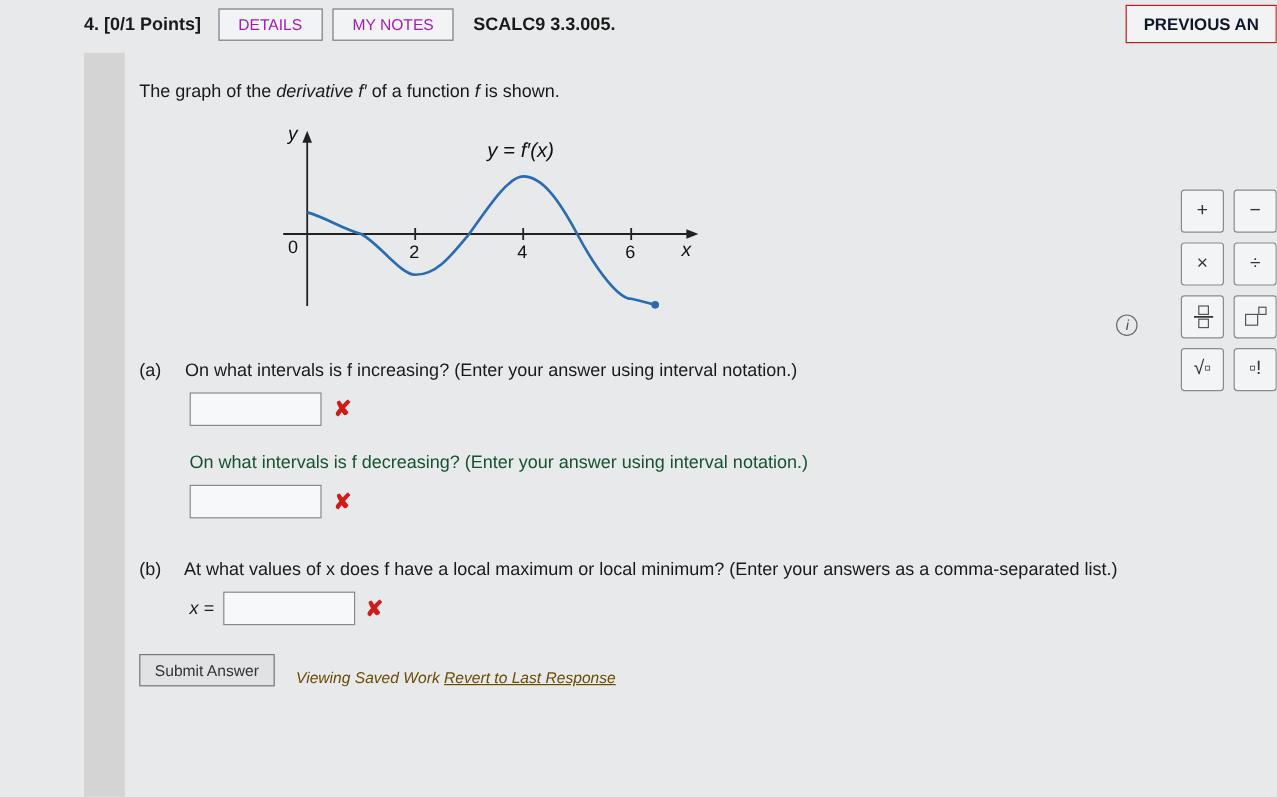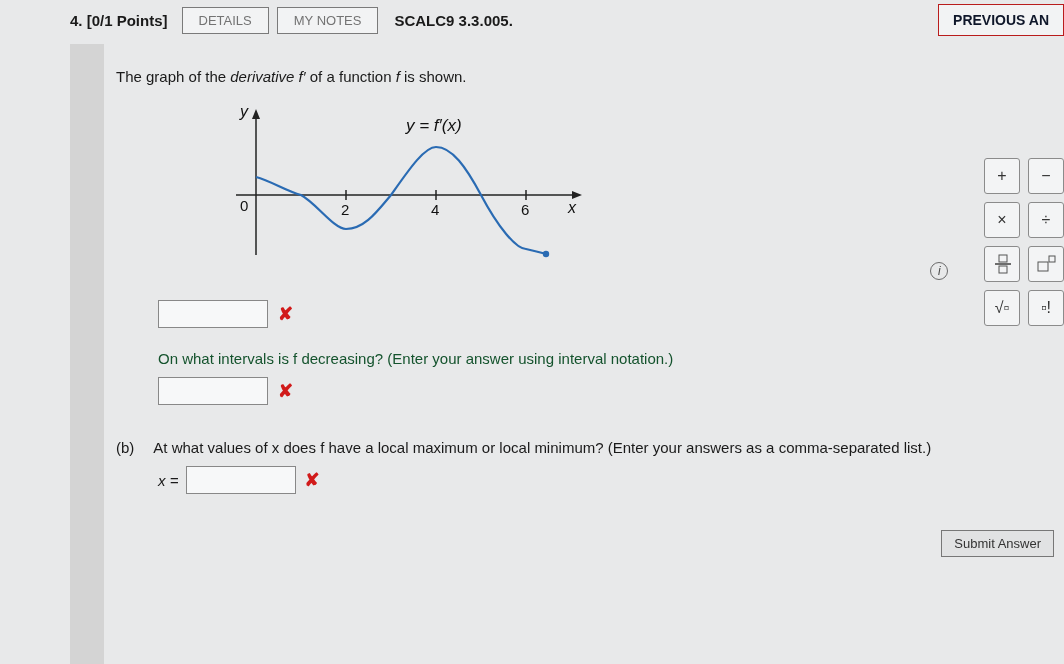--- a/index.html
+++ b/index.html
@@ -37,7 +37,7 @@
     padding: 5px 16px;
     font-size: 13px;
     font-weight: 500;
-    color: #737373;
+    color: #a21caf;
     cursor: pointer;
   }
   .assign-code {

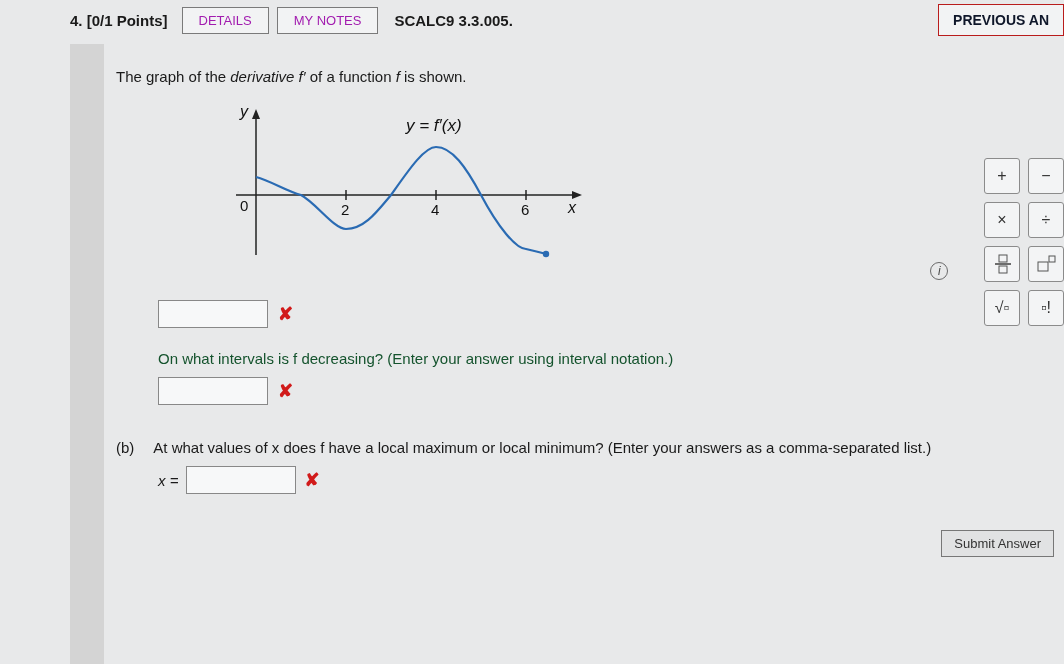--- a/index.html
+++ b/index.html
@@ -249,6 +249,10 @@
         <div class="info-icon">i</div>
       </div>
 
+      <div class="part">
+        <span class="part-label">(a)</span>
+        <span>On what intervals is </span><span class="ital">f</span><span> increasing? (Enter your answer using interval notation.)</span>
+      </div>
       <div class="ans-row">
         <input class="ans-input" value="" style="">
         <span class="xmark">✘</span>

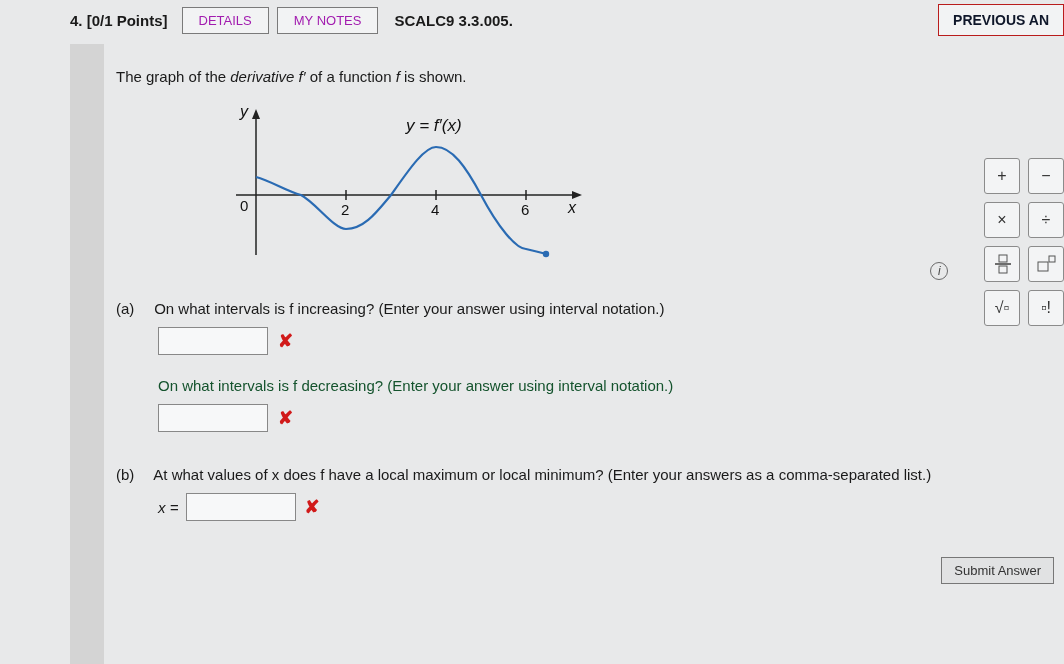--- a/index.html
+++ b/index.html
@@ -146,8 +146,7 @@
     display: flex;
     align-items: flex-end;
     gap: 18px;
-    margin-top: 36px;
-    justify-content: flex-end;
+    margin-top: 24px;
   }
   .submitbtn {
     border: 1px solid #777;

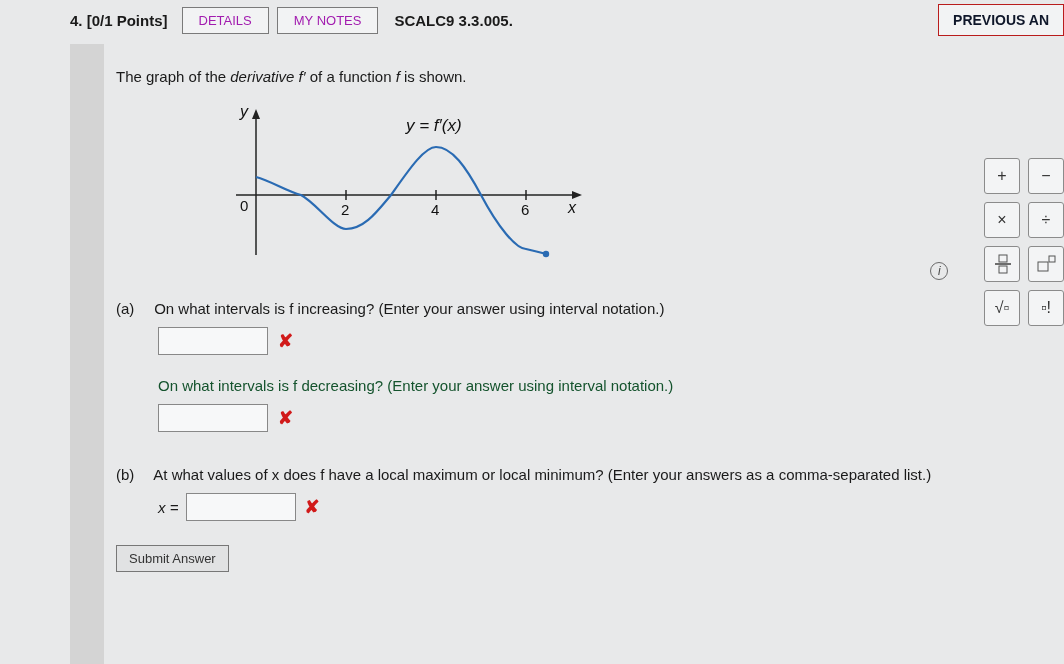--- a/index.html
+++ b/index.html
@@ -277,6 +277,9 @@
 
       <div class="footer-row">
         <button class="submitbtn">Submit Answer</button>
+        <span class="saved-msg">
+          <span>Viewing Saved Work </span><span class="link">Revert to Last Response</span>
+        </span>
       </div>
 
       <div class="palette">

